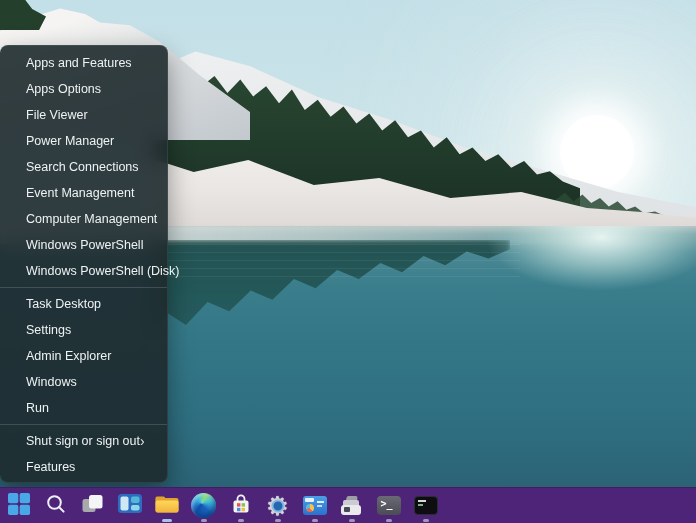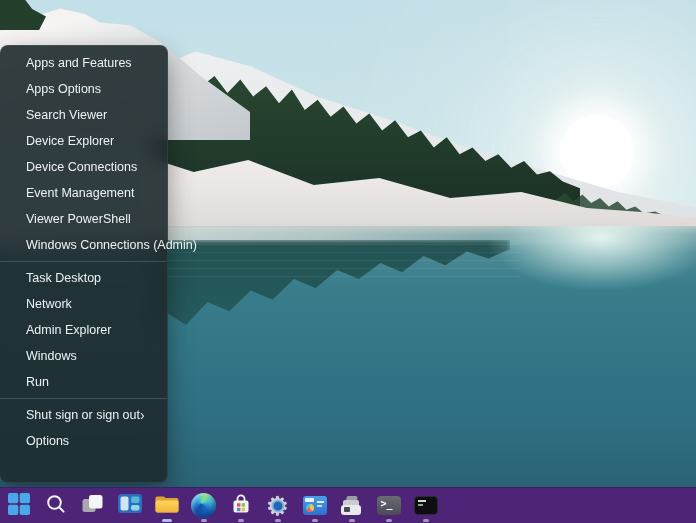--- a/index.html
+++ b/index.html
@@ -111,7 +111,7 @@
         <span>Apps Options</span>
       </div>
     <div class="mi">
-        <span>Search Viewer</span>
+        <span>File Viewer</span>
       </div>
     <div class="mi">
         <span>Device Explorer</span>

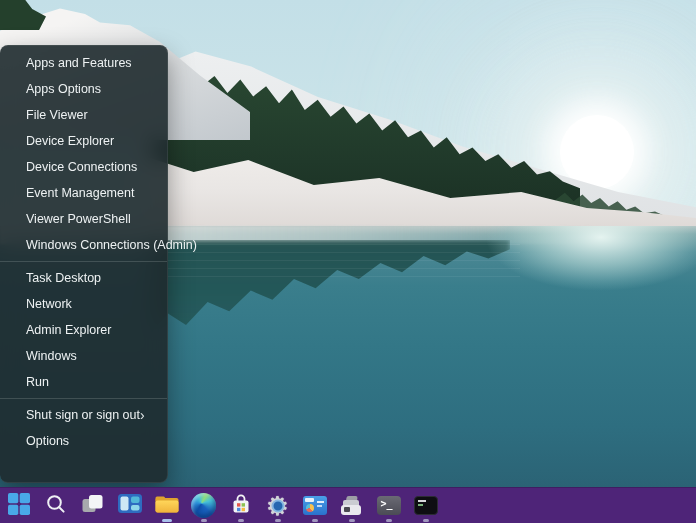--- a/index.html
+++ b/index.html
@@ -114,7 +114,7 @@
         <span>File Viewer</span>
       </div>
     <div class="mi">
-        <span>Device Explorer</span>
+        <span>Power Manager</span>
       </div>
     <div class="mi">
         <span>Device Connections</span>

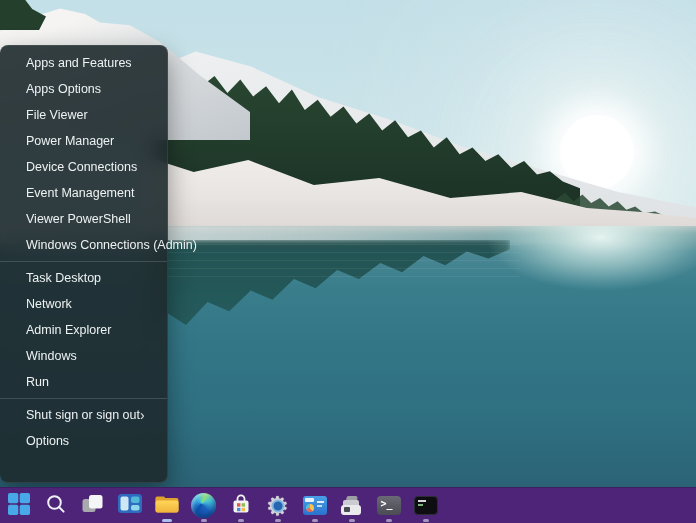--- a/index.html
+++ b/index.html
@@ -117,7 +117,7 @@
         <span>Power Manager</span>
       </div>
     <div class="mi">
-        <span>Device Connections</span>
+        <span>Search Connections</span>
       </div>
     <div class="mi">
         <span>Event Management</span>

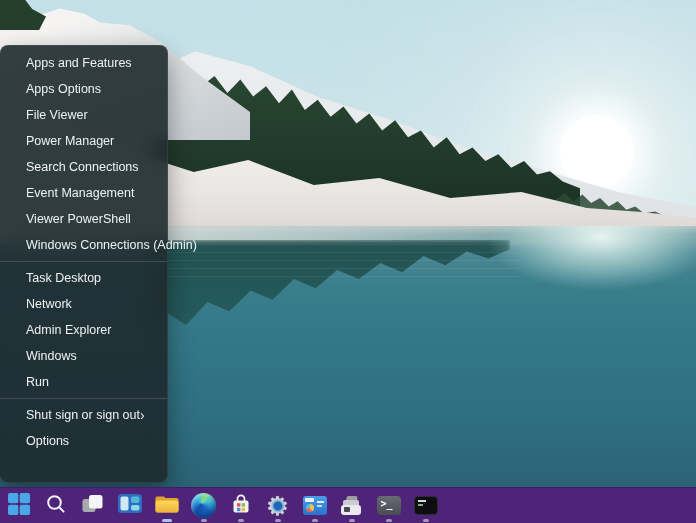--- a/index.html
+++ b/index.html
@@ -123,6 +123,9 @@
         <span>Event Management</span>
       </div>
     <div class="mi">
+        <span>Computer Management</span>
+      </div>
+    <div class="mi">
         <span>Viewer PowerShell</span>
       </div>
     <div class="mi">

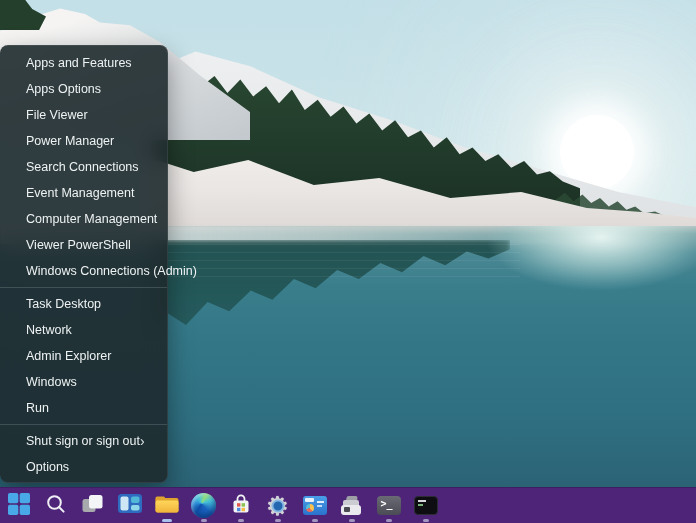--- a/index.html
+++ b/index.html
@@ -126,7 +126,7 @@
         <span>Computer Management</span>
       </div>
     <div class="mi">
-        <span>Viewer PowerShell</span>
+        <span>Windows PowerShell</span>
       </div>
     <div class="mi">
         <span>Windows Connections (Admin)</span>

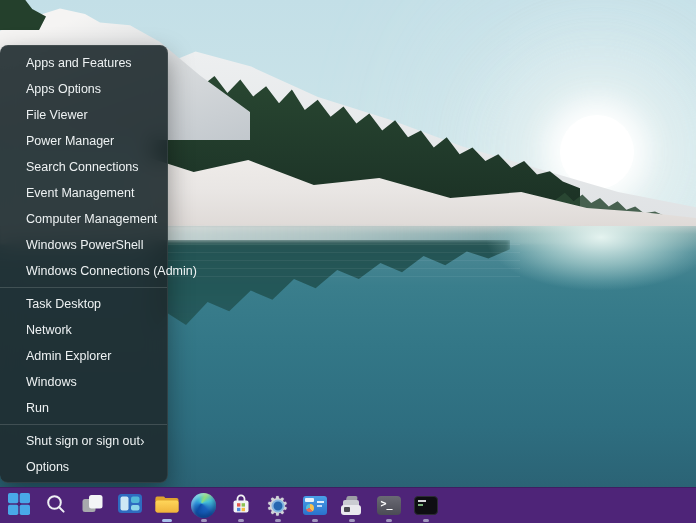--- a/index.html
+++ b/index.html
@@ -129,7 +129,7 @@
         <span>Windows PowerShell</span>
       </div>
     <div class="mi">
-        <span>Windows Connections (Admin)</span>
+        <span>Windows PowerShell (Disk)</span>
       </div>
     <div class="msep"></div>
     <div class="mi">

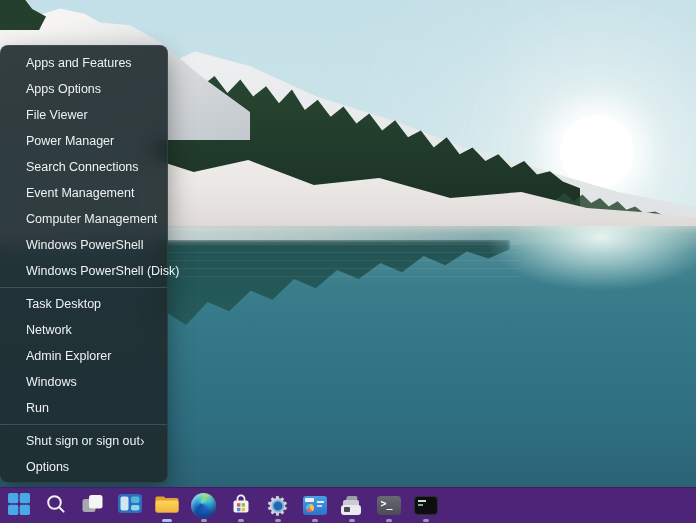--- a/index.html
+++ b/index.html
@@ -136,7 +136,7 @@
         <span>Task Desktop</span>
       </div>
     <div class="mi">
-        <span>Network</span>
+        <span>Settings</span>
       </div>
     <div class="mi">
         <span>Admin Explorer</span>

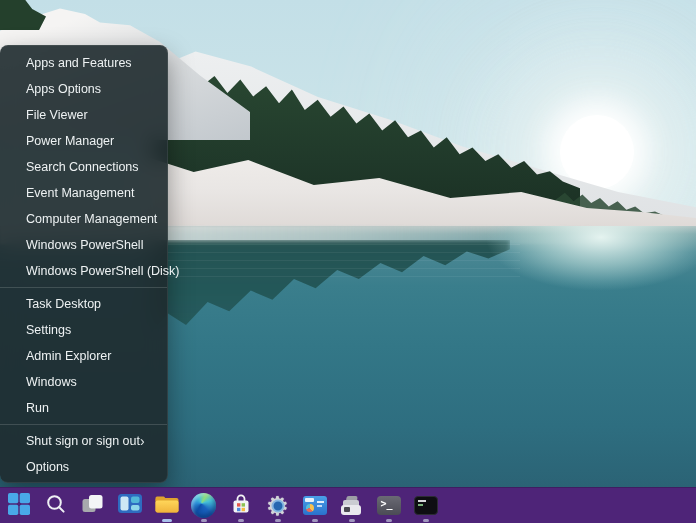--- a/index.html
+++ b/index.html
@@ -153,7 +153,7 @@
       <span class="arrow">›</span>
     </div>
     <div class="mi">
-        <span>Options</span>
+        <span>Features</span>
       </div>
   </div>
 

